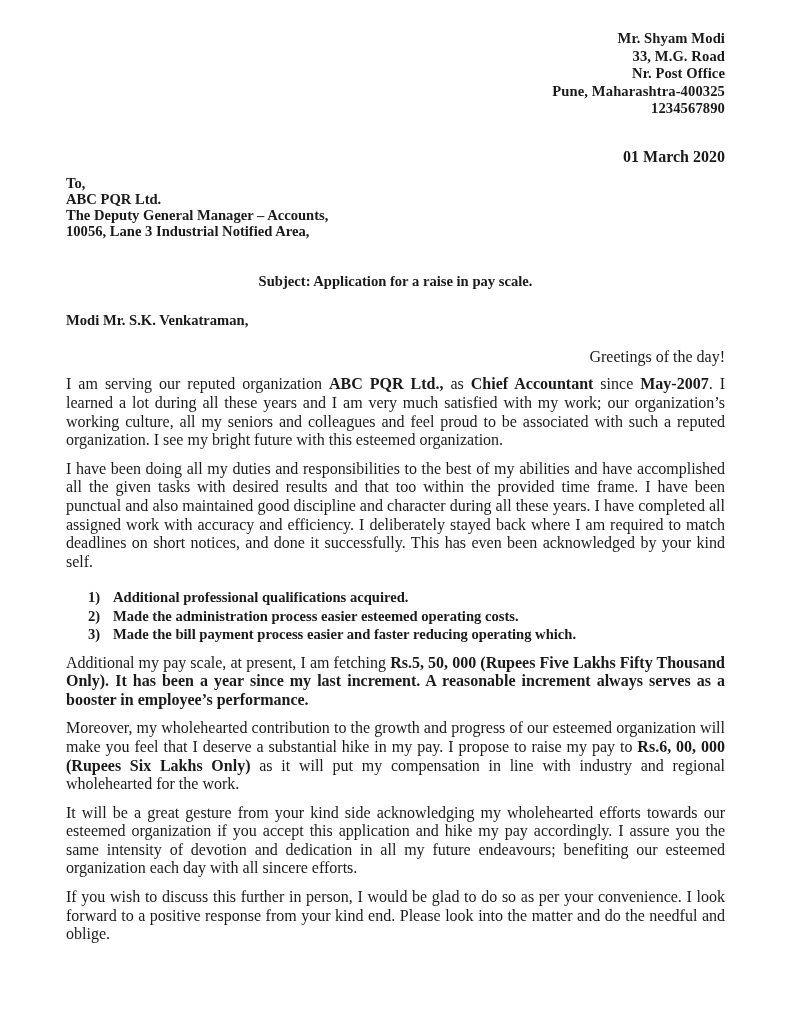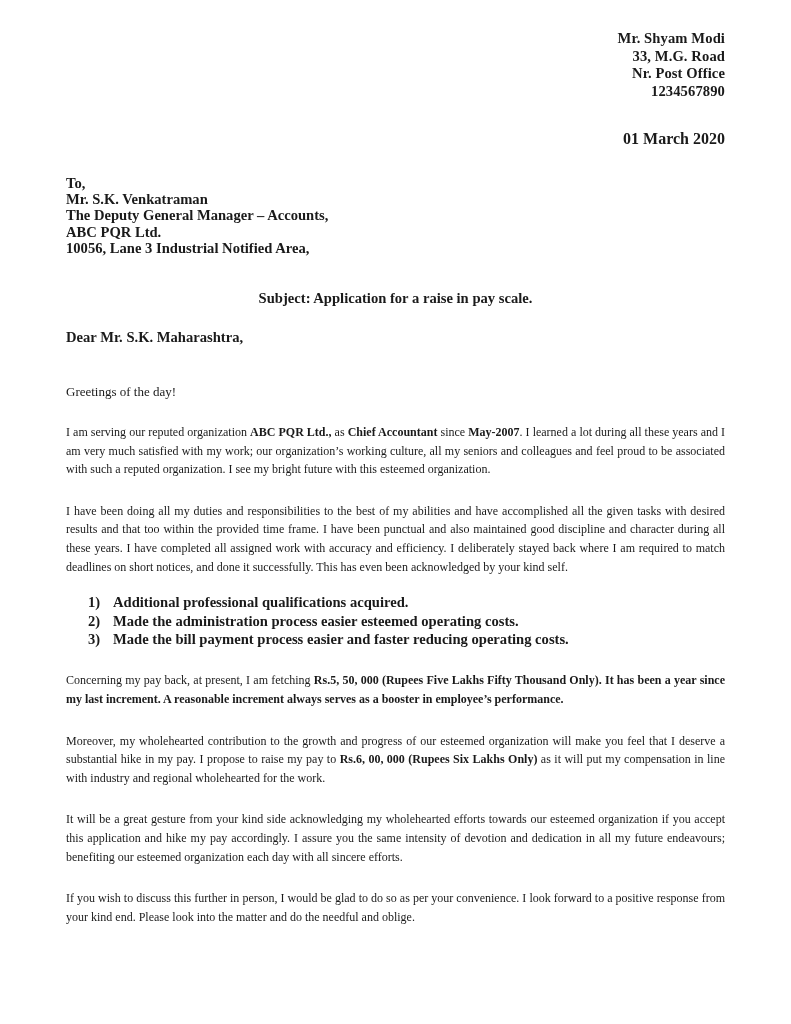--- a/index.html
+++ b/index.html
@@ -114,6 +114,7 @@
       <div>Mr. Shyam Modi</div>
       <div>33, M.G. Road</div>
       <div>Nr. Post Office</div>
+      <div>Pune, Maharashtra-400325</div>
       <div>1234567890</div>
     </div>
 

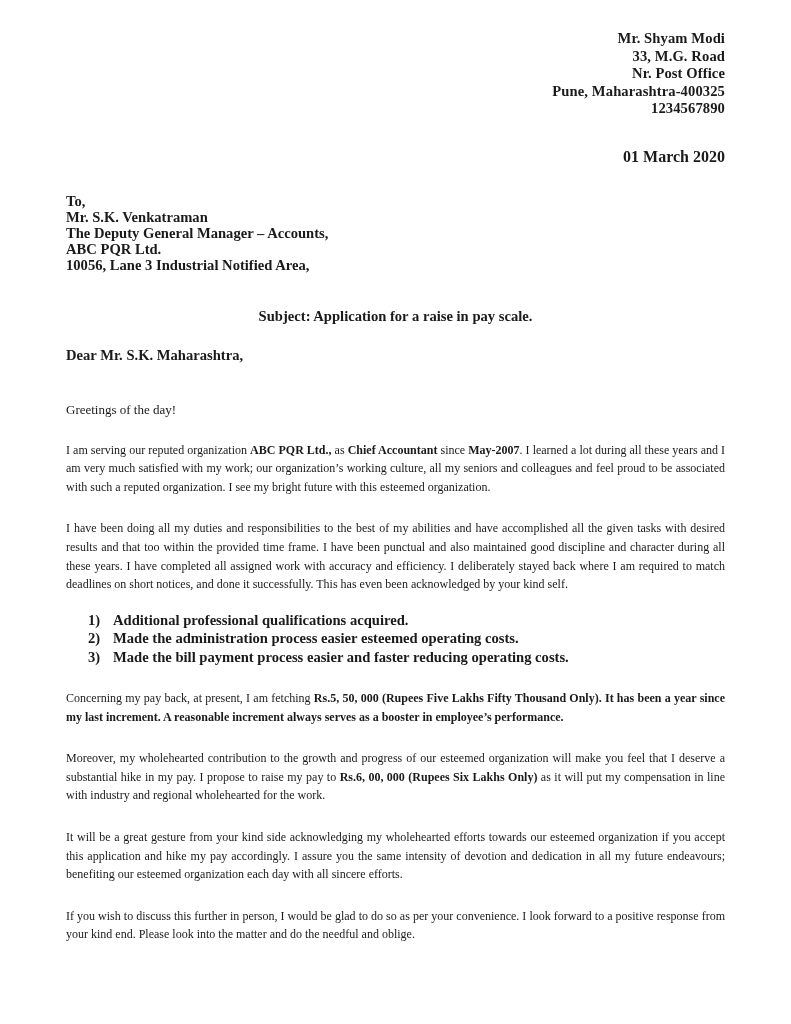--- a/index.html
+++ b/index.html
@@ -47,7 +47,7 @@
 
   
   .recipient {
-    margin-top: 27px;
+    margin-top: 9px;
     font-weight: bold;
     font-size: 14.6px;
     line-height: 16.2px;

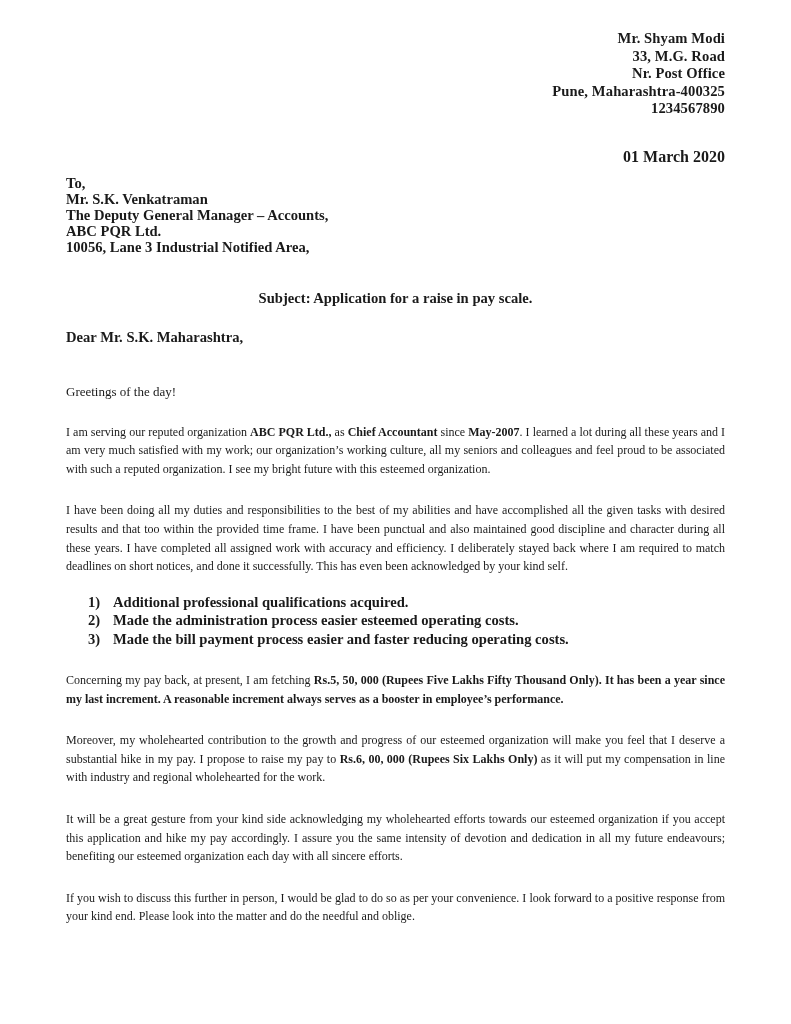--- a/index.html
+++ b/index.html
@@ -122,7 +122,6 @@
 
     <div class="recipient">
       <div>To,</div>
-      <div>Mr. S.K. Venkatraman</div>
       <div>The Deputy General Manager – Accounts,</div>
       <div>ABC PQR Ltd.</div>
       <div>10056, Lane 3 Industrial Notified Area,</div>

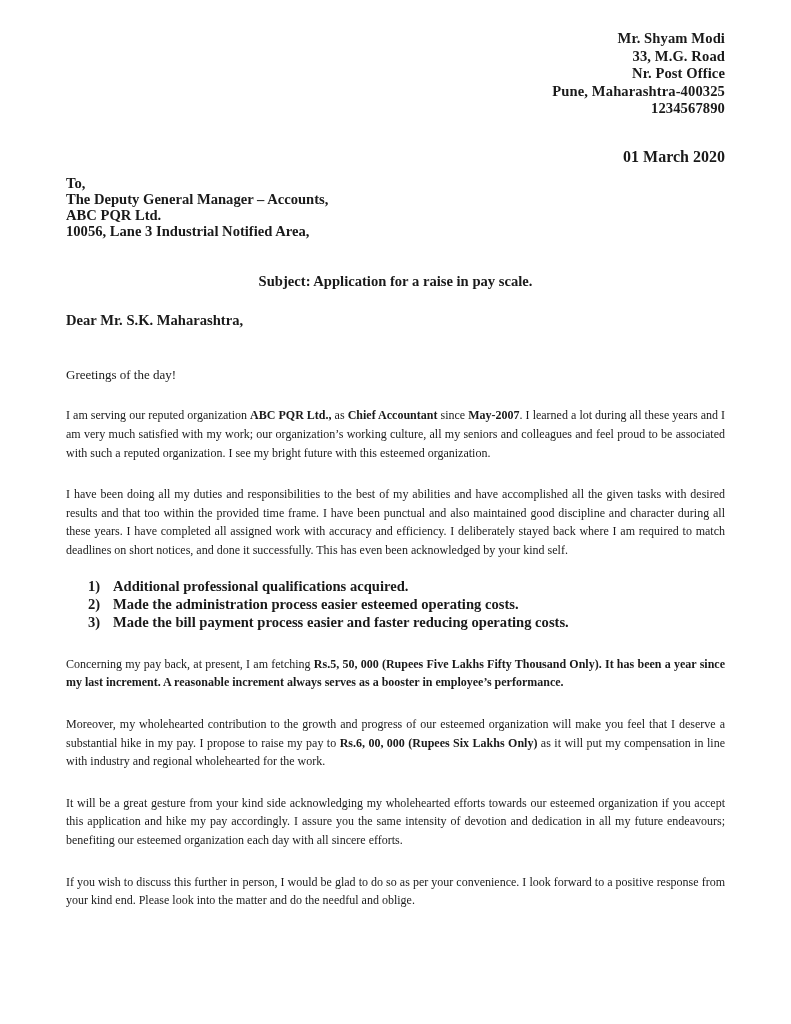--- a/index.html
+++ b/index.html
@@ -122,8 +122,8 @@
 
     <div class="recipient">
       <div>To,</div>
+      <div>ABC PQR Ltd.</div>
       <div>The Deputy General Manager – Accounts,</div>
-      <div>ABC PQR Ltd.</div>
       <div>10056, Lane 3 Industrial Notified Area,</div>
     </div>
 

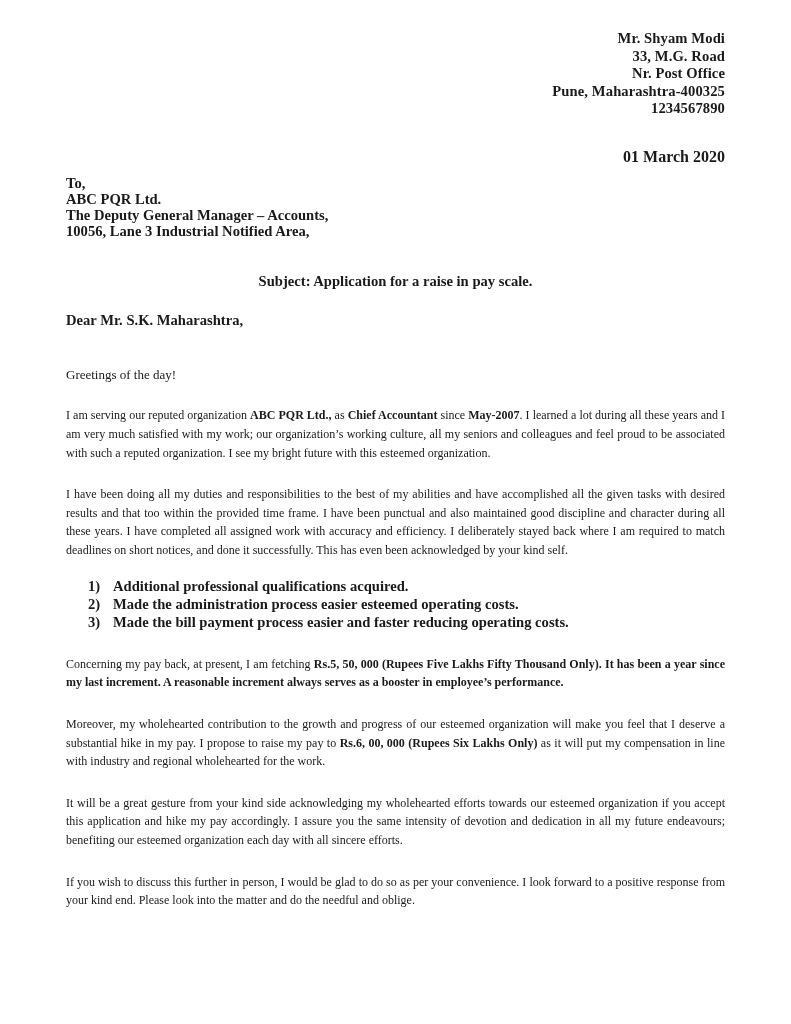--- a/index.html
+++ b/index.html
@@ -129,7 +129,7 @@
 
     <div class="subject">Subject: Application for a raise in pay scale.</div>
 
-    <div class="salutation">Dear Mr. S.K. Maharashtra,</div>
+    <div class="salutation">Modi Mr. S.K. Venkatraman,</div>
 
     <div class="greeting">Greetings of the day!</div>
 

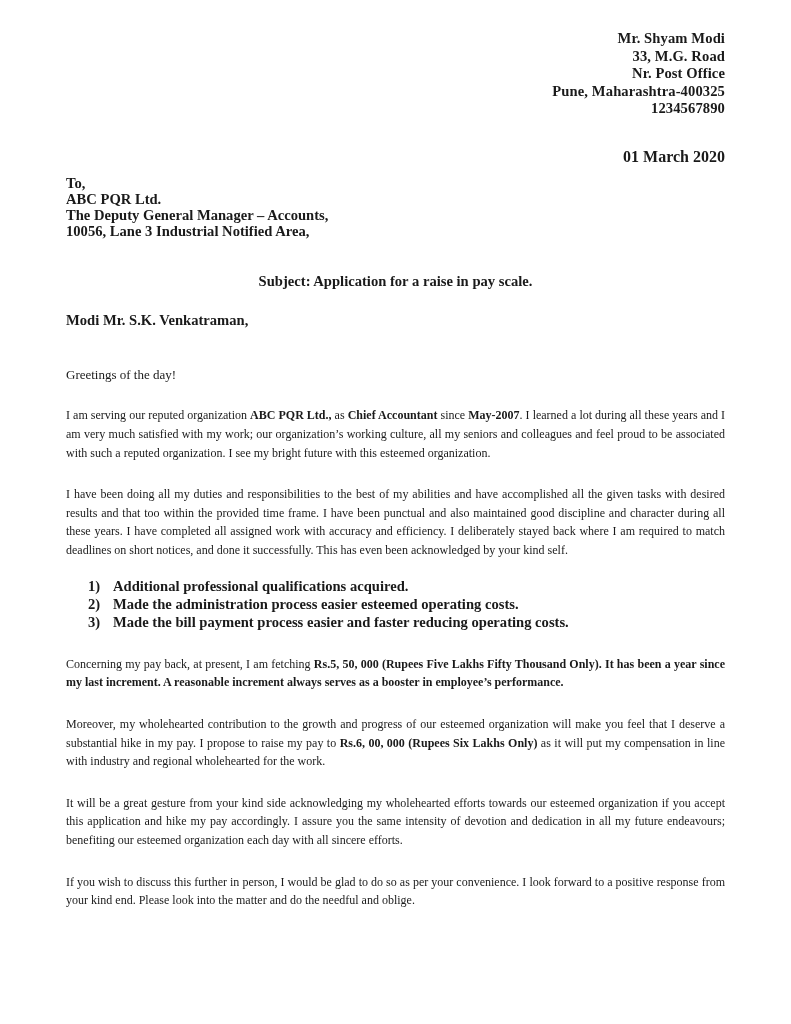--- a/index.html
+++ b/index.html
@@ -71,9 +71,10 @@
   }
 
   .greeting {
-    margin-top: 37px;
-    font-size: 13px;
+    margin-top: 19px;
+    font-size: 16px;
     line-height: 17px;
+    text-align: right;
   }
 
   

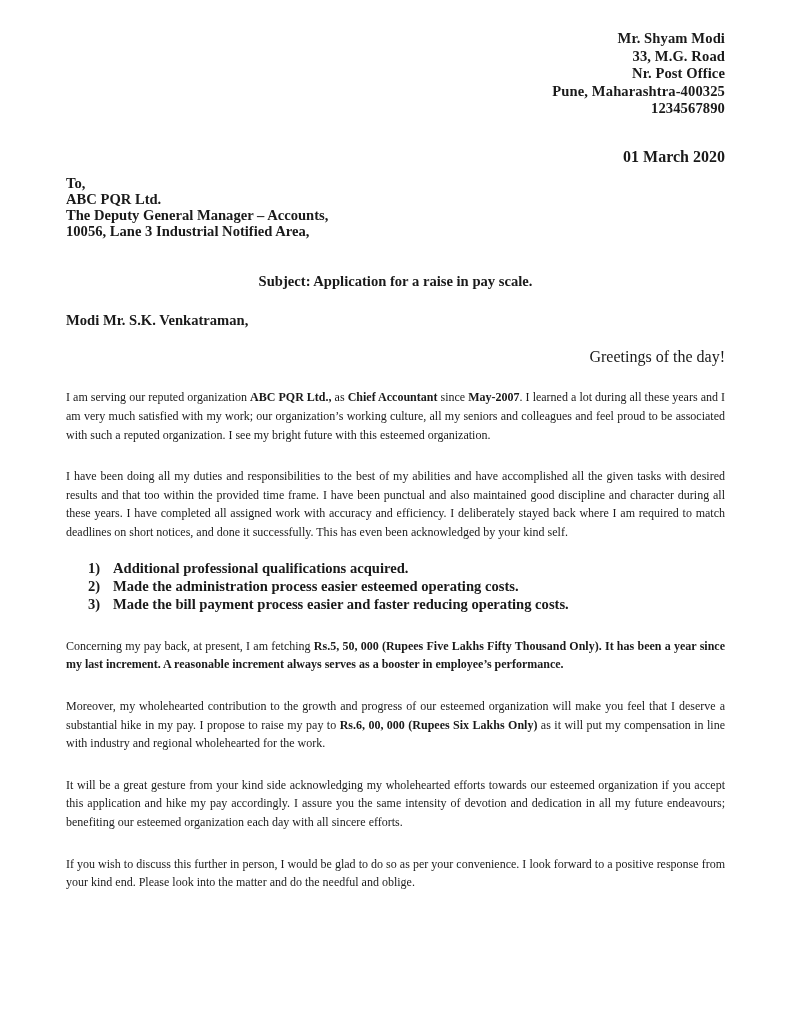--- a/index.html
+++ b/index.html
@@ -79,8 +79,8 @@
 
   
   .para {
-    margin-top: 23px;
-    font-size: 12px;
+    margin-top: 10px;
+    font-size: 16px;
     line-height: 18.6px;
     text-align: justify;
     text-justify: inter-word;

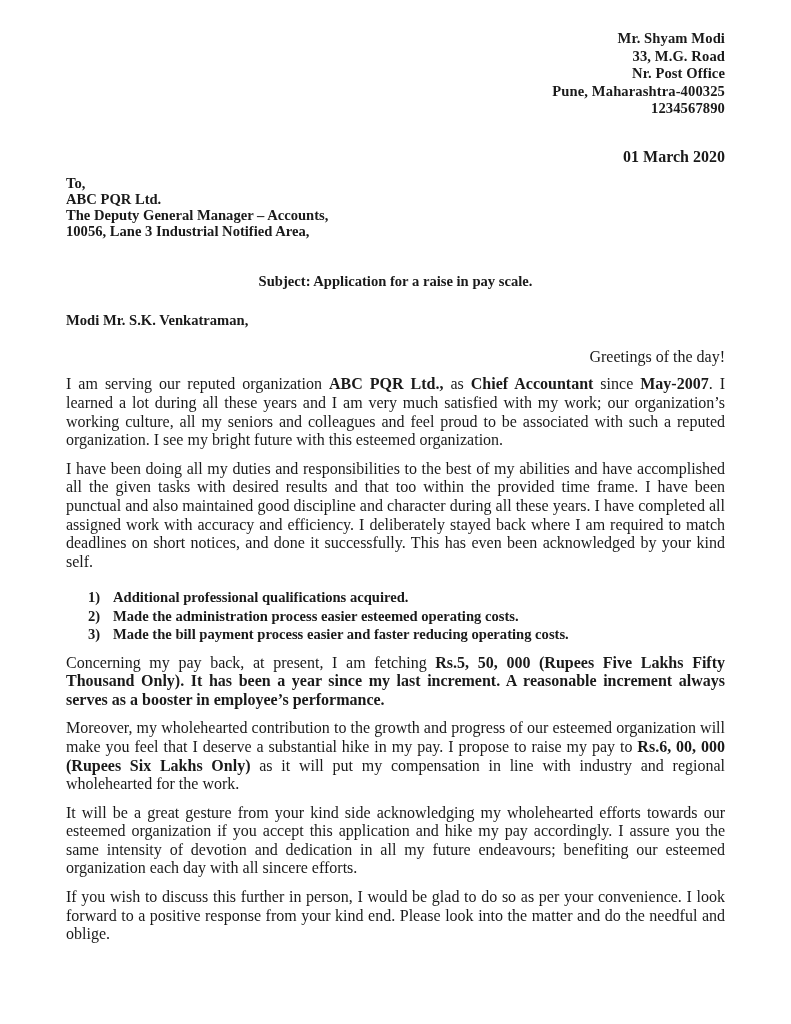--- a/index.html
+++ b/index.html
@@ -152,7 +152,7 @@
       </div>
       <div class="item">
         <span class="marker">3)</span>
-        <span class="text">Made the bill payment process easier and faster reducing operating costs.</span>
+        <span class="text">Made the bill payment process easier and faster reducing operating which.</span>
       </div>
     </div>
 

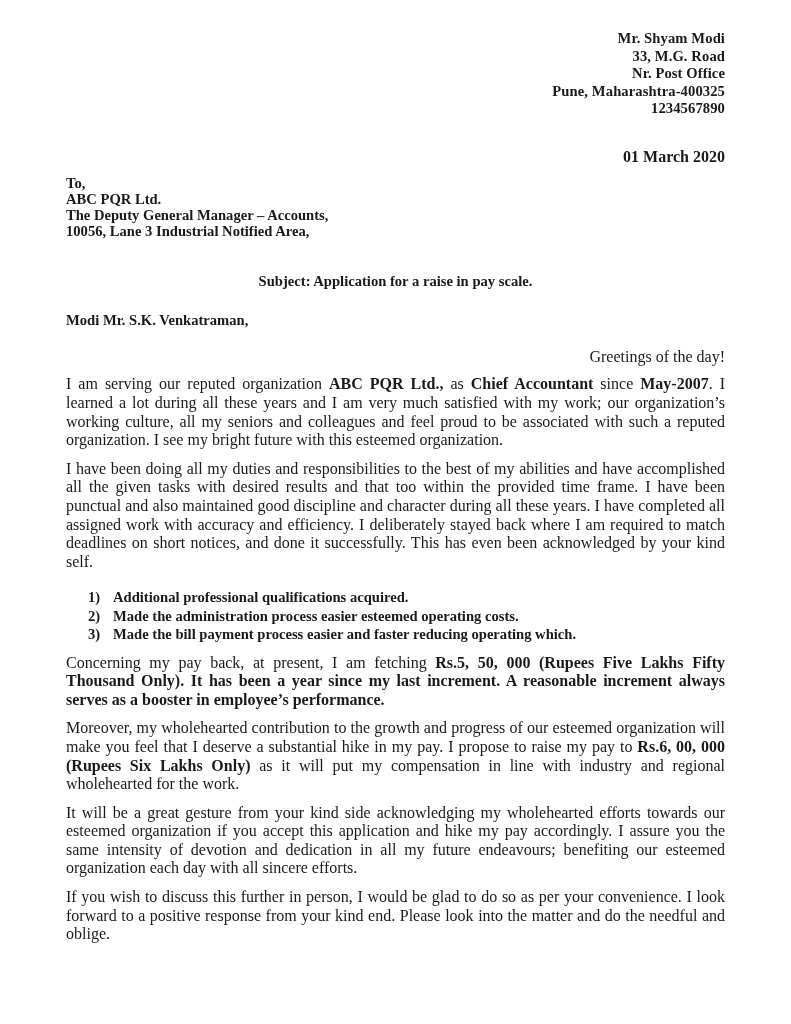--- a/index.html
+++ b/index.html
@@ -157,7 +157,7 @@
     </div>
 
     <div class="para">
-      <span>Concerning my pay back, at present, I am fetching </span><b>Rs.5, 50, 000 (Rupees Five Lakhs Fifty Thousand Only).</b><b> It has been a year since my last increment. A reasonable increment always serves as a booster in employee’s performance.</b>
+      <span>Additional my pay scale, at present, I am fetching </span><b>Rs.5, 50, 000 (Rupees Five Lakhs Fifty Thousand Only).</b><b> It has been a year since my last increment. A reasonable increment always serves as a booster in employee’s performance.</b>
     </div>
 
     <div class="para">

